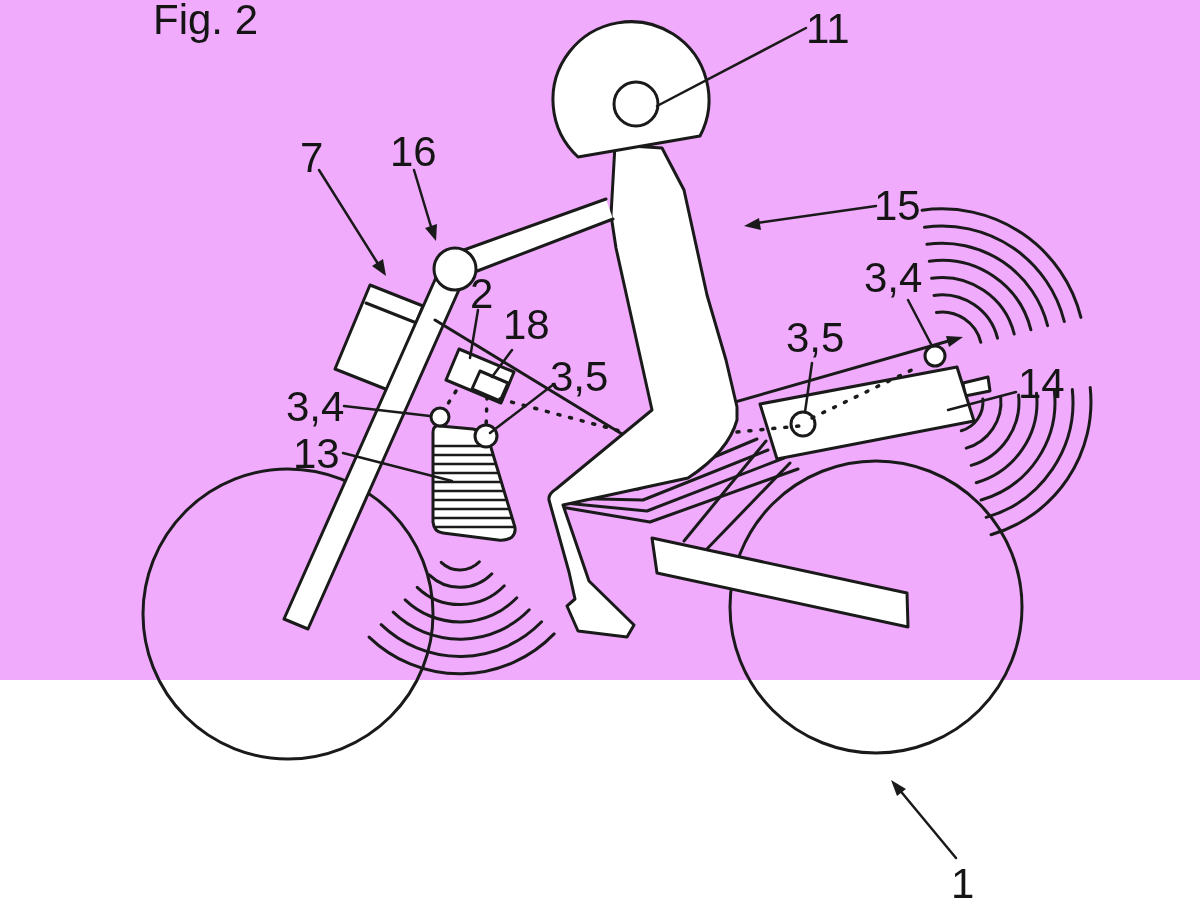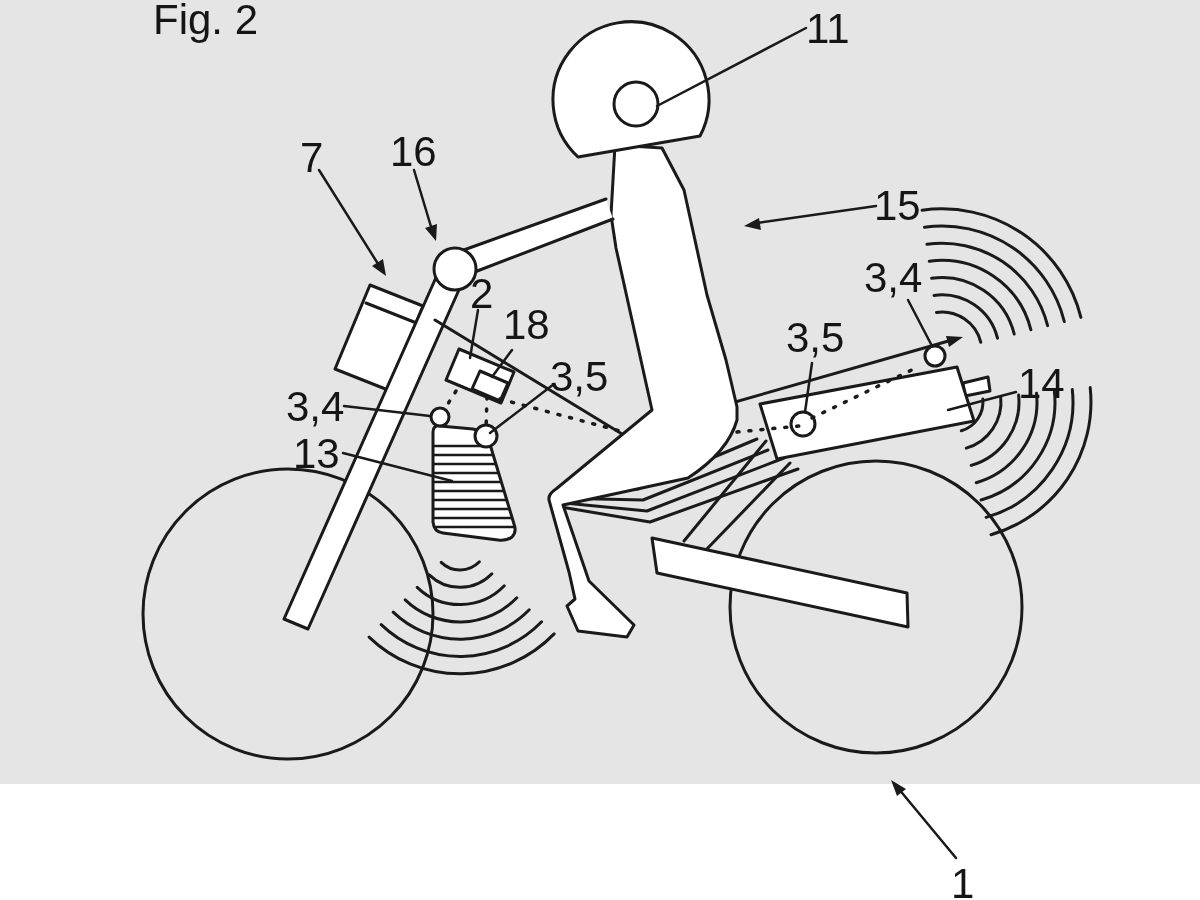--- a/index.html
+++ b/index.html
@@ -14,8 +14,8 @@
   #figure-wrap {
     position: relative;
     width: 1200px;
-    height: 784px;
-    background: #e5e5e5;
+    height: 680px;
+    background: #f0abfc;
   }
   svg { display: block; }
   text {

